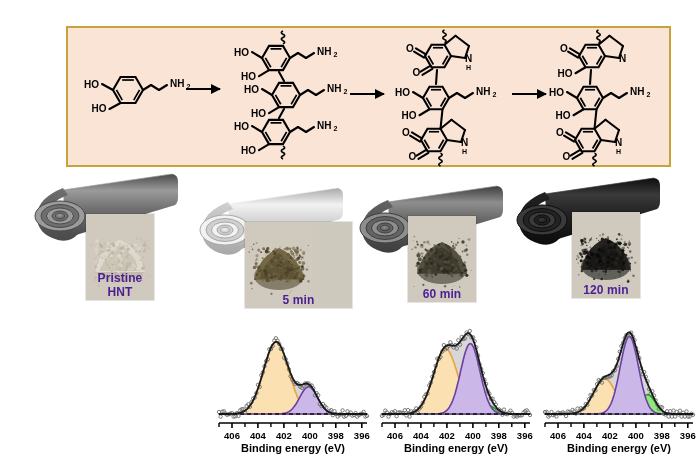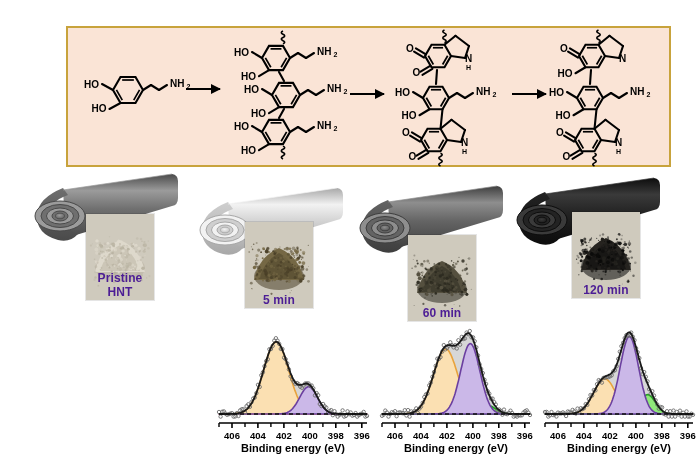--- a/index.html
+++ b/index.html
@@ -467,7 +467,7 @@
         <path d="M33,22 L142,6" stroke="#f2f2f2" stroke-width="1" fill="none" opacity=".7"></path>
       </svg>
     </div>
-    <div class="photo" style="left: 245px; top: 222px; width: 68px; height: 86px;">
+    <div class="photo" style="left: 245px; top: 222px; width: 68px; height: 86px; padding-left: 39px;">
       <svg class="grain" width="68" height="86" viewBox="0 0 68 86">
         <rect width="68" height="86" fill="#cfcabd"></rect>
         <ellipse cx="34" cy="54" rx="25" ry="14" fill="#4a4028" opacity=".55"></ellipse>

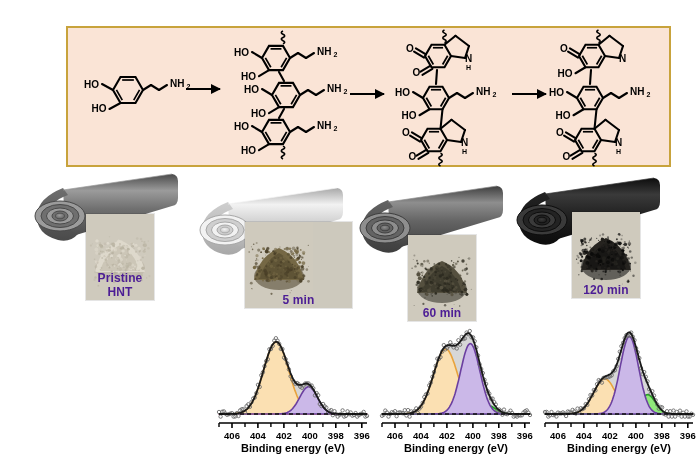--- a/index.html
+++ b/index.html
@@ -700,7 +700,7 @@
         <path d="M33,22 L142,6" stroke="#8e8e8e" stroke-width="1" fill="none" opacity=".7"></path>
       </svg>
     </div>
-    <div class="photo" style="left: 408px; top: 216px; width: 68px; height: 86px; margin-top: 19px;">
+    <div class="photo" style="left: 408px; top: 216px; width: 68px; height: 86px;">
       <svg class="grain" width="68" height="86" viewBox="0 0 68 86">
         <rect width="68" height="86" fill="#cfcabd"></rect>
         <ellipse cx="34" cy="54" rx="25" ry="14" fill="#2c2a20" opacity=".55"></ellipse>

